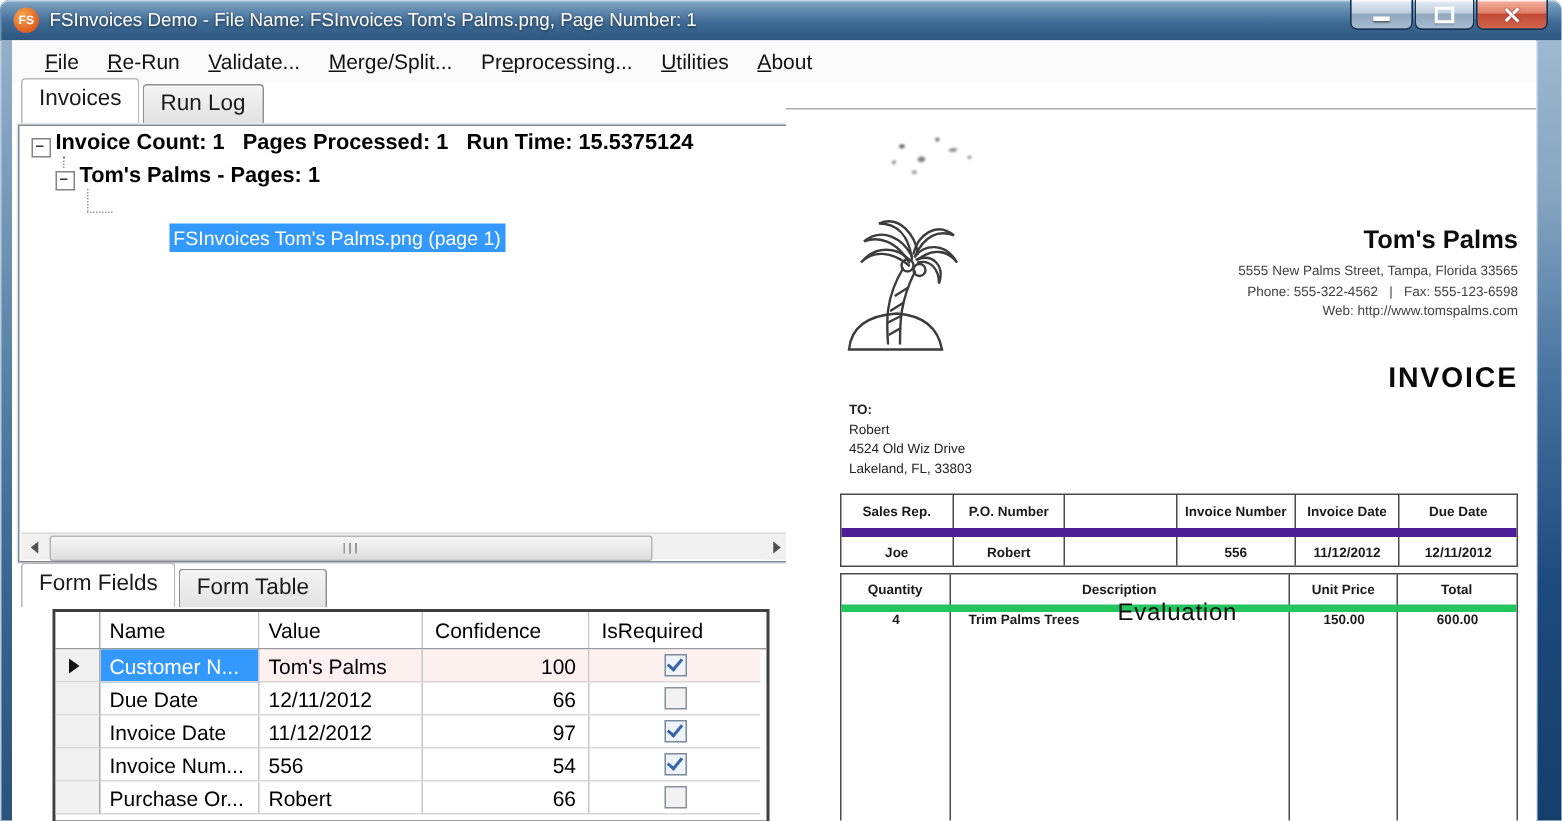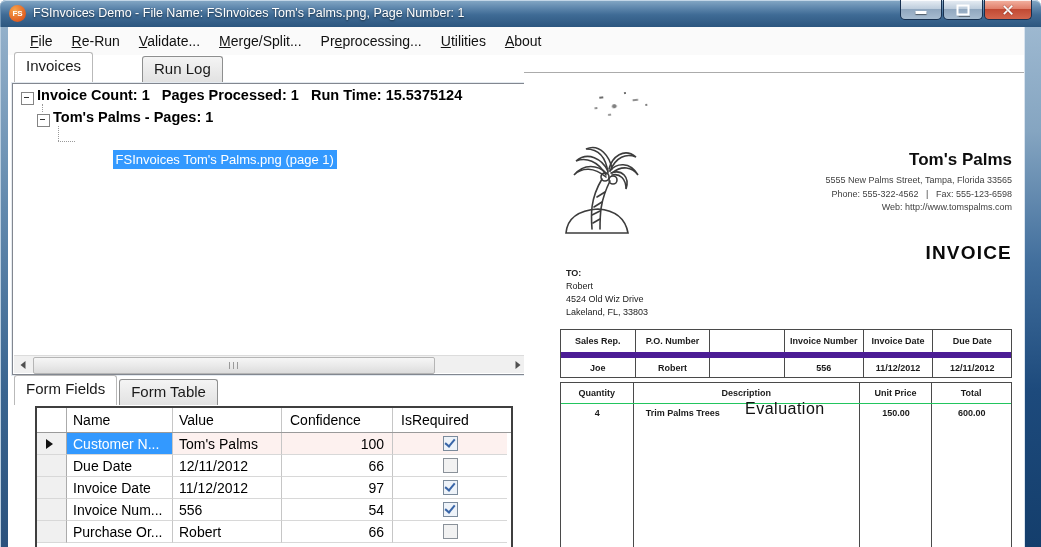--- a/index.html
+++ b/index.html
@@ -46,7 +46,7 @@
   .menu-item u{text-decoration:underline;}
 
   
-  .tabstrip{position:absolute;left:6px;top:28px;height:27px;display:flex;align-items:flex-end;gap:47px;}
+  .tabstrip{position:absolute;left:6px;top:28px;height:27px;display:flex;align-items:flex-end;}
   .tab{font-size:15px;color:#1a1a1a;padding:3px 11px 4px 11px;border:1px solid #8e8f8f;
     border-bottom:none;border-radius:3px 3px 0 0;background:linear-gradient(180deg,#f4f4f4,#e2e2e2);
     margin-right:2px;height:18px;}

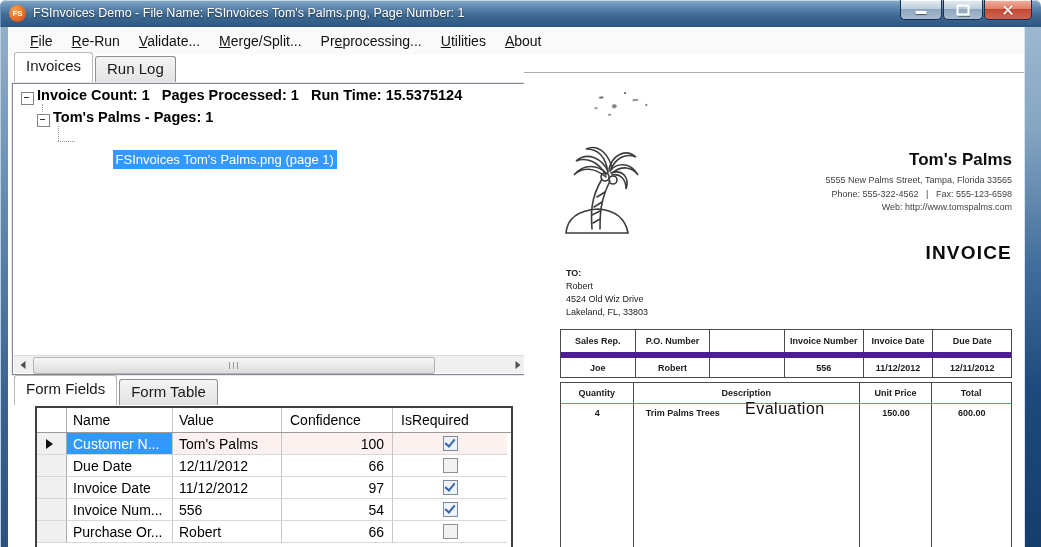--- a/index.html
+++ b/index.html
@@ -140,7 +140,7 @@
   .items-col{box-sizing:border-box;border-right:1px solid #4a4a4a;height:100%;}
   .items-col:last-child{border-right:none;}
   .qw0{width:73px}.qw1{width:227px}.qw2{width:73px}.qw3{width:79px}
-  .items-header{position:absolute;left:0;right:0;top:0;height:20px;border-bottom:1px solid #22c55e;
+  .items-header{position:absolute;left:0;right:0;top:0;height:20px;border-bottom:5px solid #22c55e;
     display:flex;}
   .items-header .icell{height:20px;border-right:1px solid transparent;}
   .items-row{position:absolute;left:0;right:0;top:22px;height:16px;display:flex;

